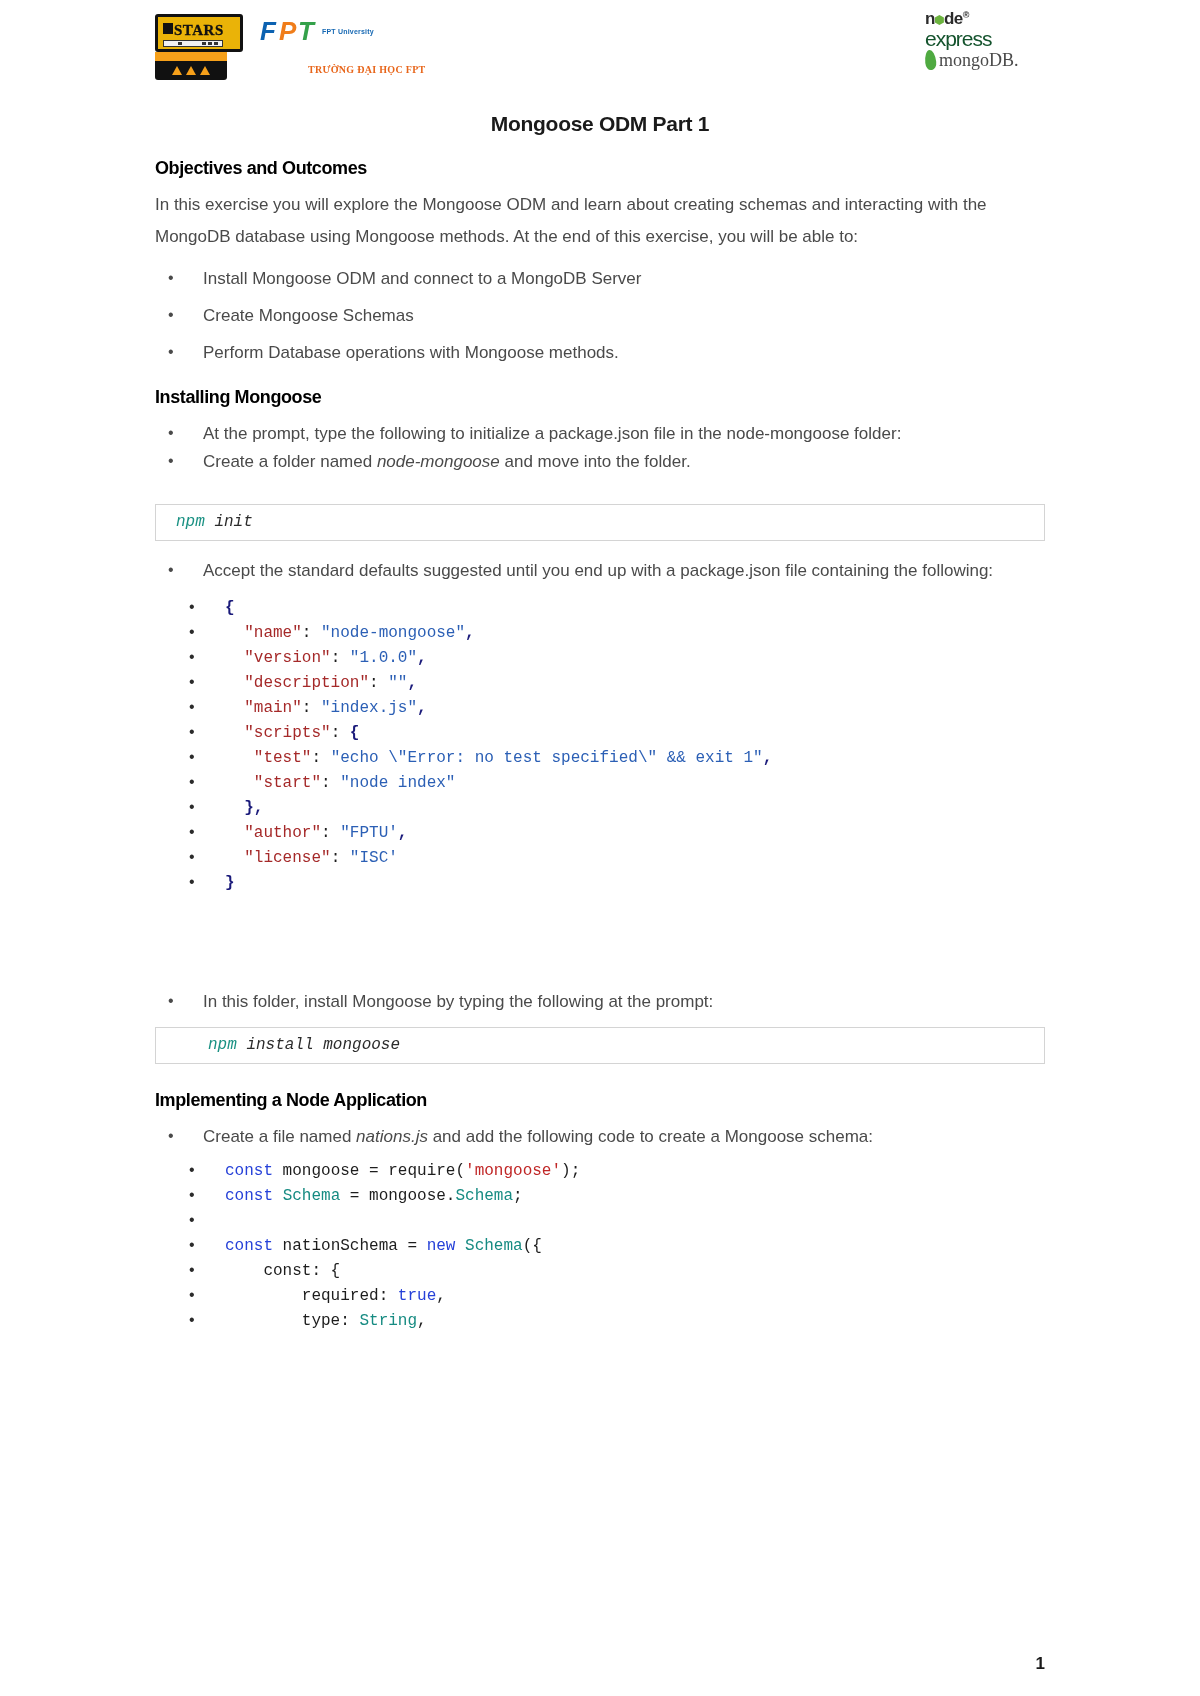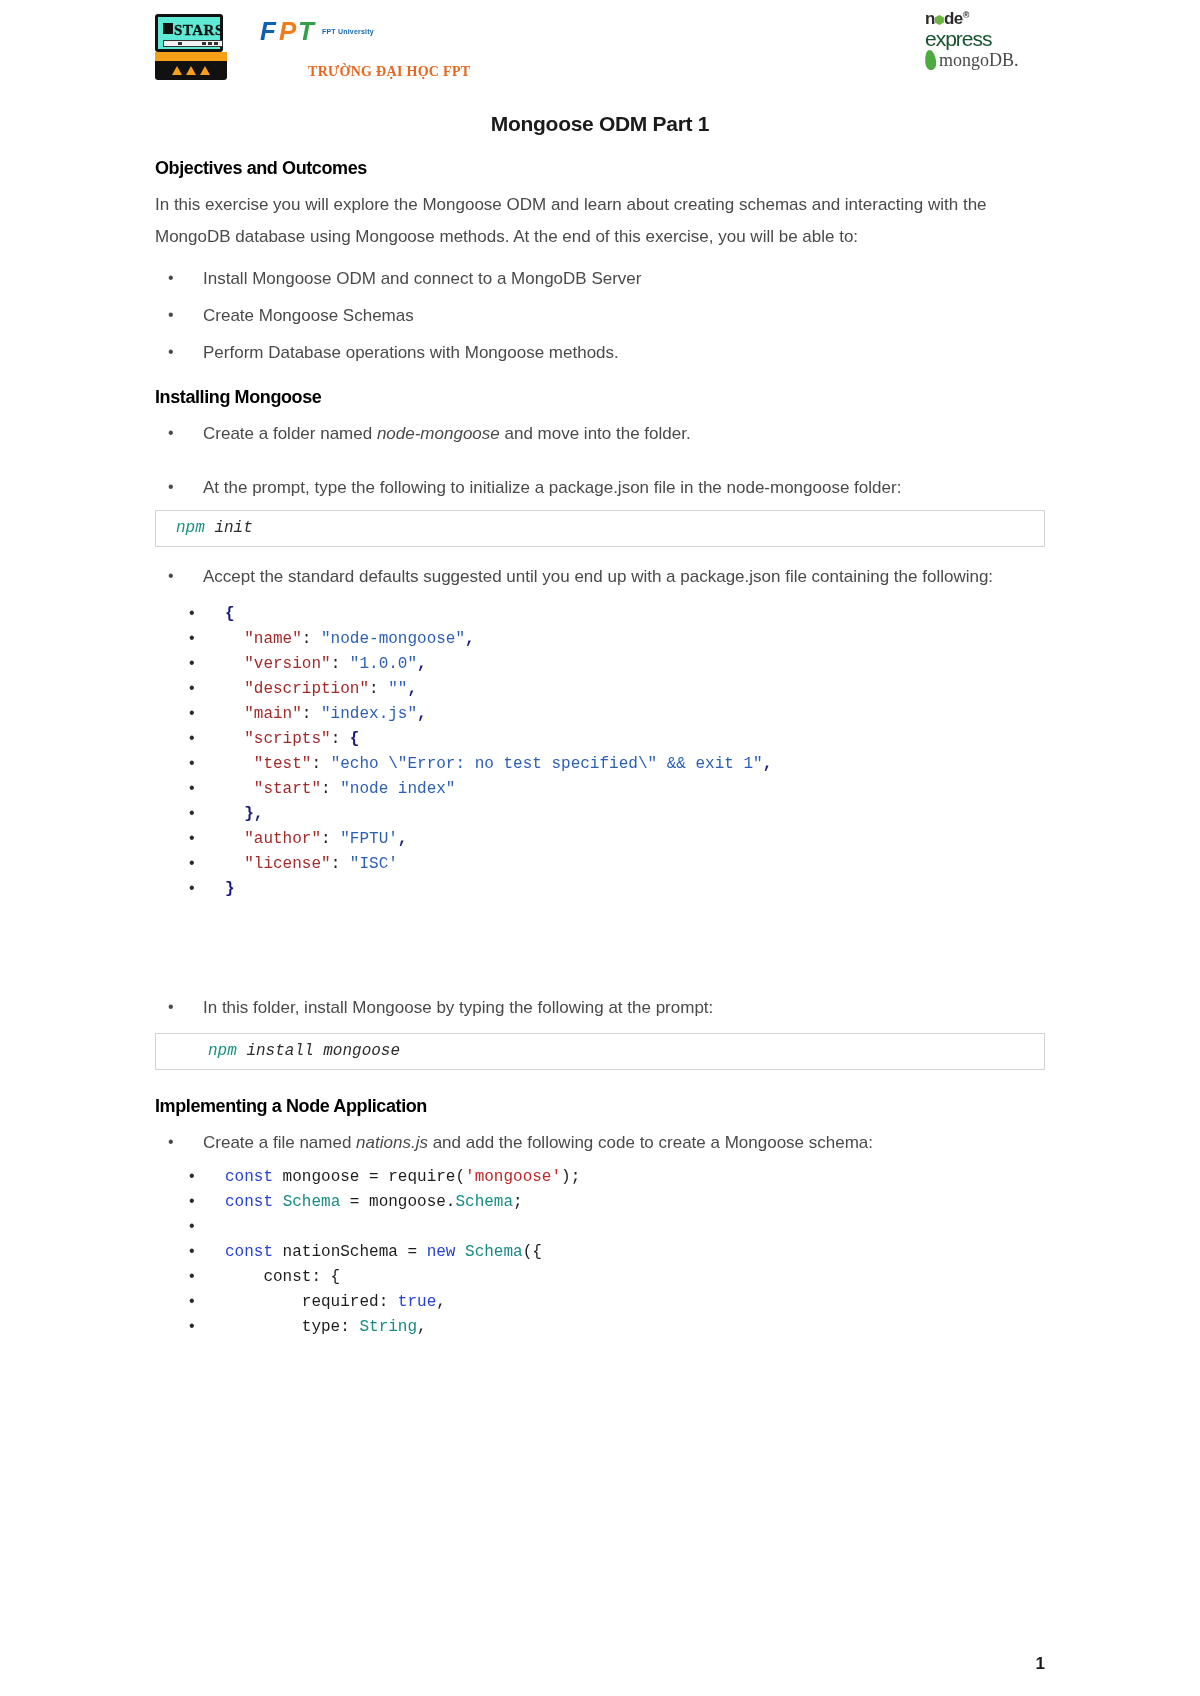--- a/index.html
+++ b/index.html
@@ -39,9 +39,9 @@
   }
   .stars-top {
     position: absolute;
-    left: 0; top: 0; width: 68px; height: 38px;
+    left: 0; top: 0; width: 88px; height: 38px;
     border: 3px solid #111; border-radius: 3px;
-    background: #5eead4;
+    background: #eab308;
   }
   .stars-word {
     position: absolute;

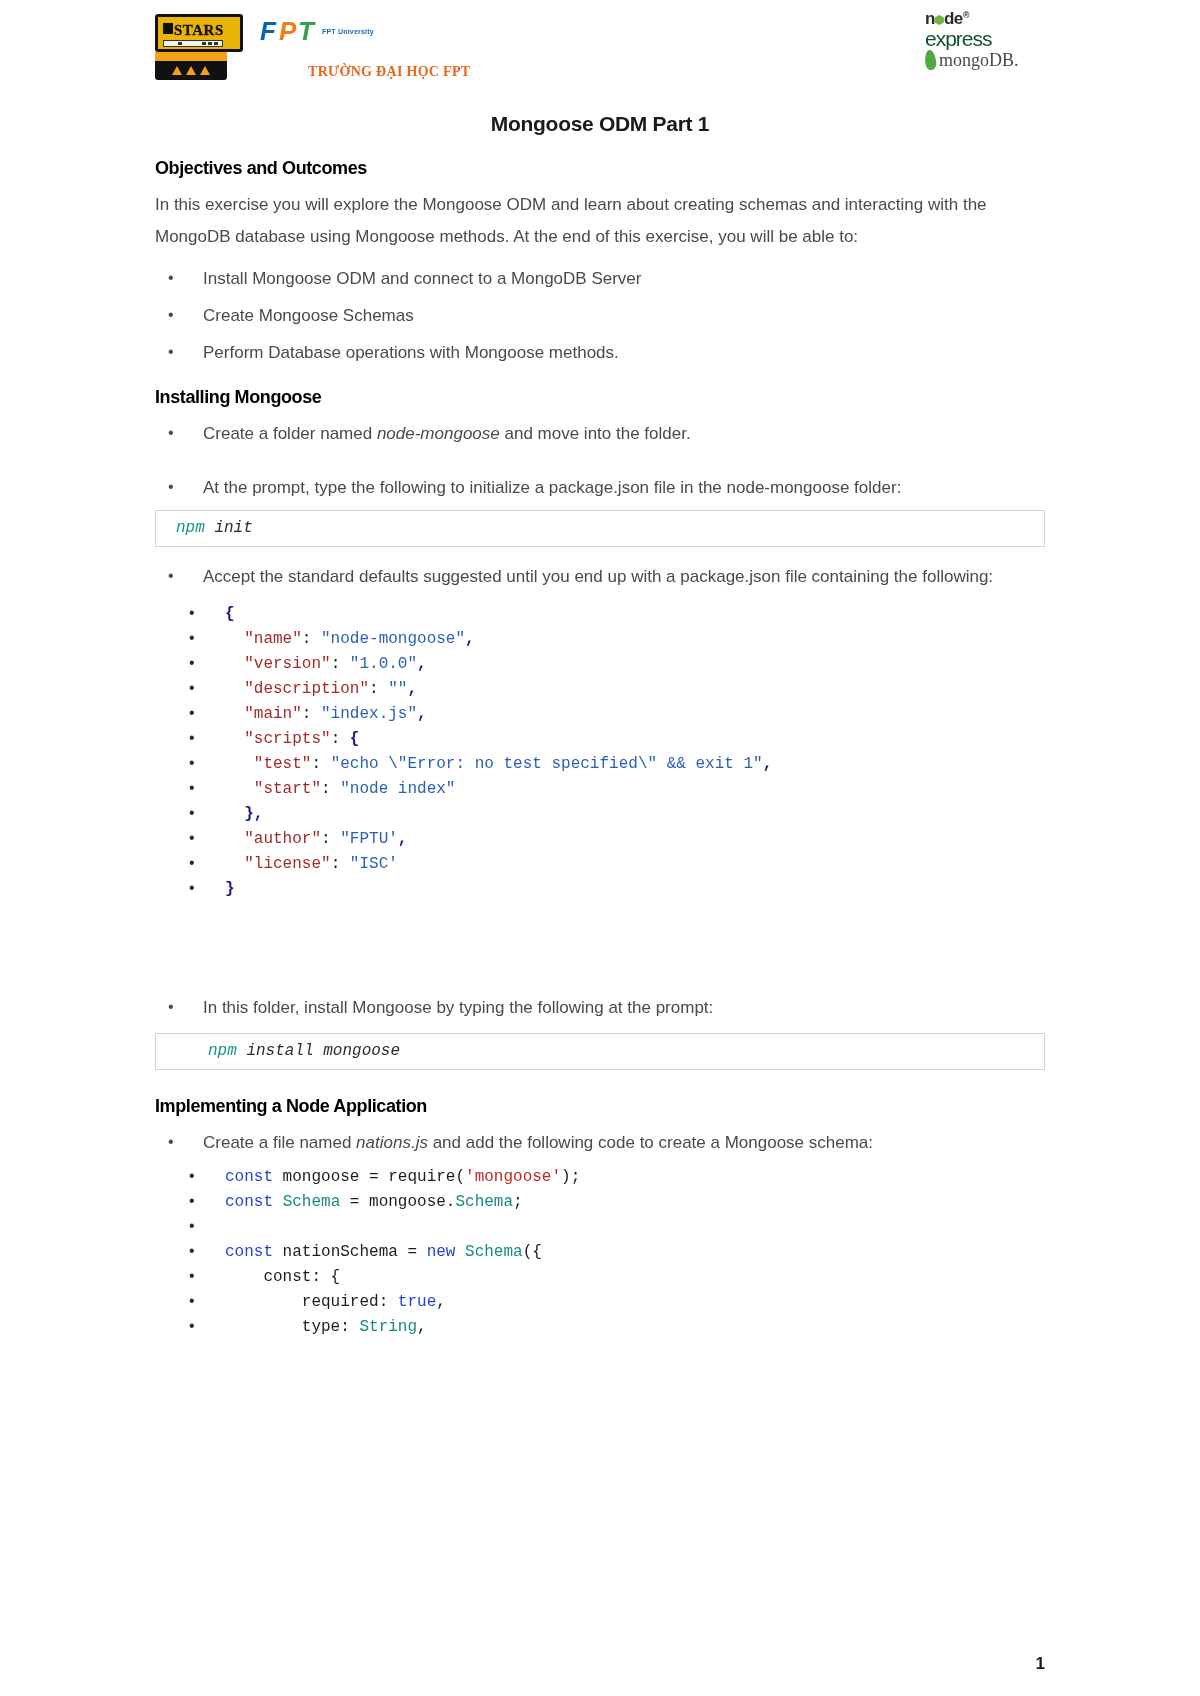--- a/index.html
+++ b/index.html
@@ -115,7 +115,7 @@
     left: 48px; top: 46px;
     font-family: "Liberation Serif", serif;
     font-weight: bold;
-    font-size: 14px;
+    font-size: 10px;
     color: #e8661b;
     white-space: nowrap;
     letter-spacing: .3px;

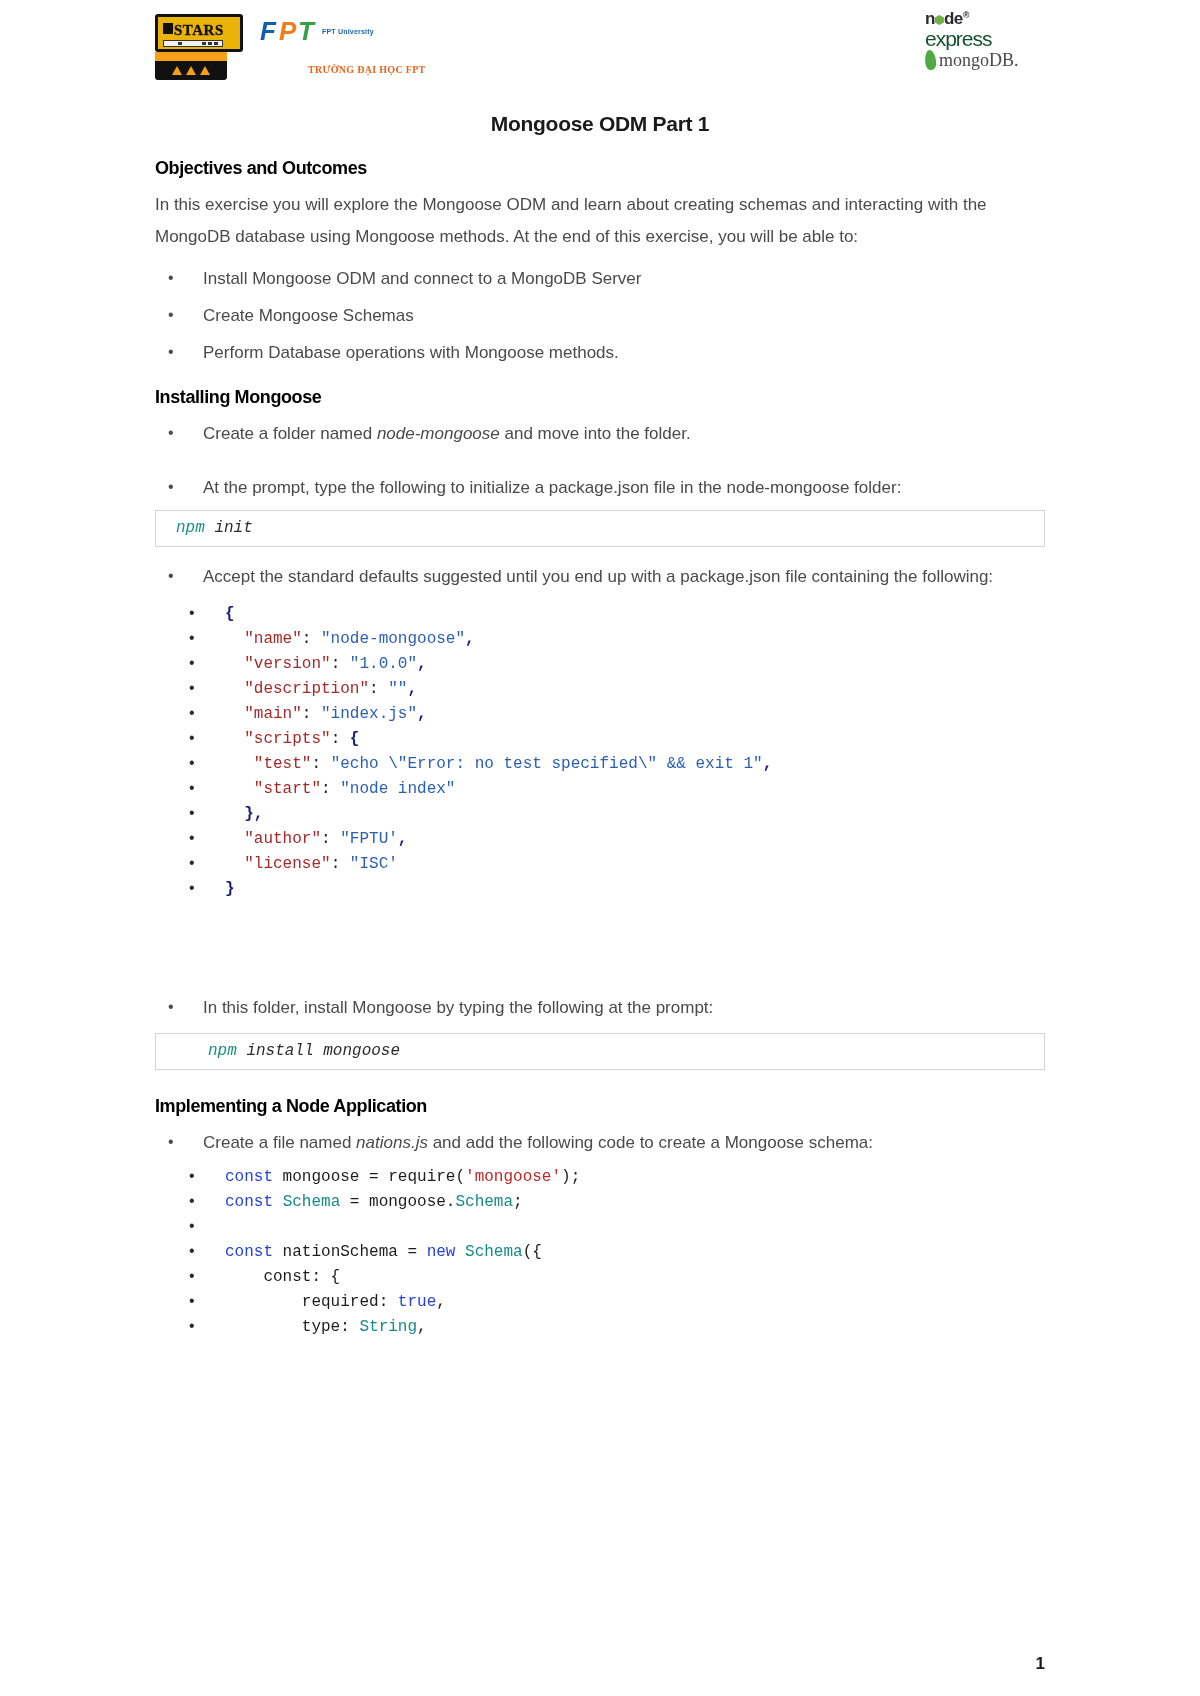--- a/index.html
+++ b/index.html
@@ -332,8 +332,8 @@
   <h2 class="section">Installing Mongoose</h2>
 
   <ul class="bullets airy">
+    <li style="margin-bottom:4px">At the prompt, type the following to initialize a package.json file in the node-mongoose folder:</li>
     <li><span>Create a folder named </span><span class="it">node-mongoose</span><span> and move into the folder.</span></li>
-    <li style="margin-bottom:4px">At the prompt, type the following to initialize a package.json file in the node-mongoose folder:</li>
   </ul>
 
   <div class="codebox"><span class="tok-npm">npm</span><span> init</span></div>

